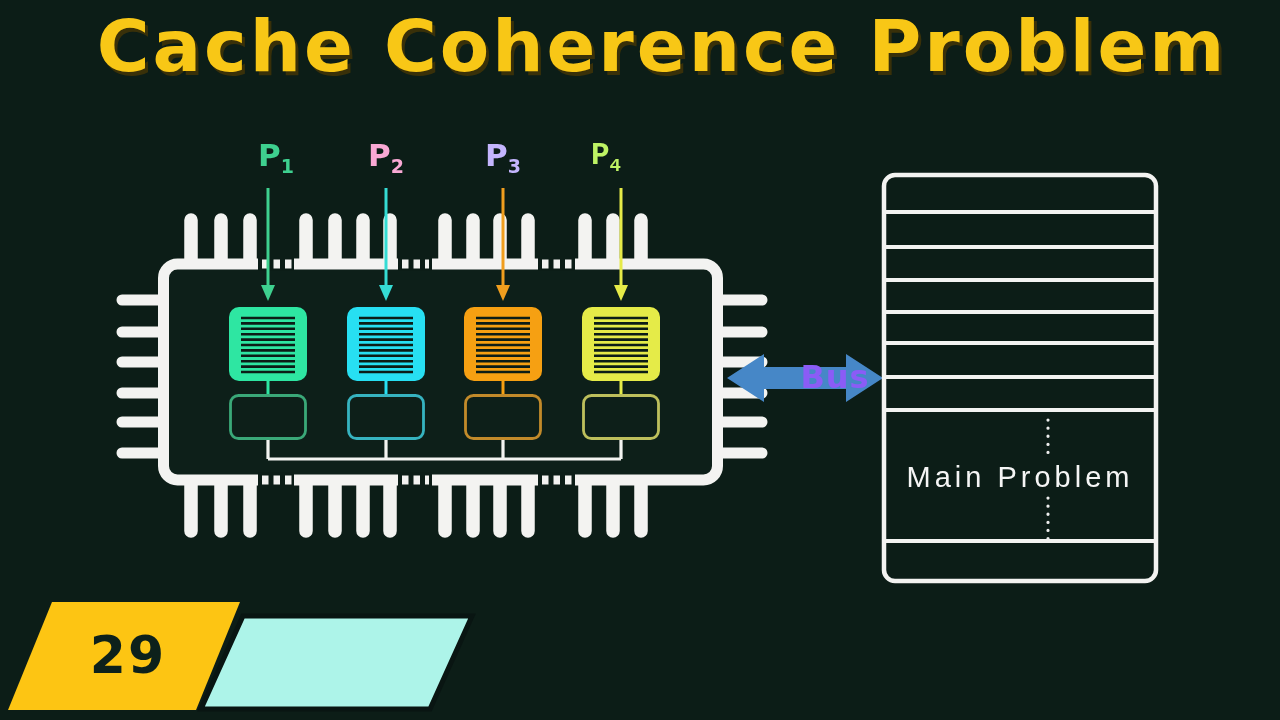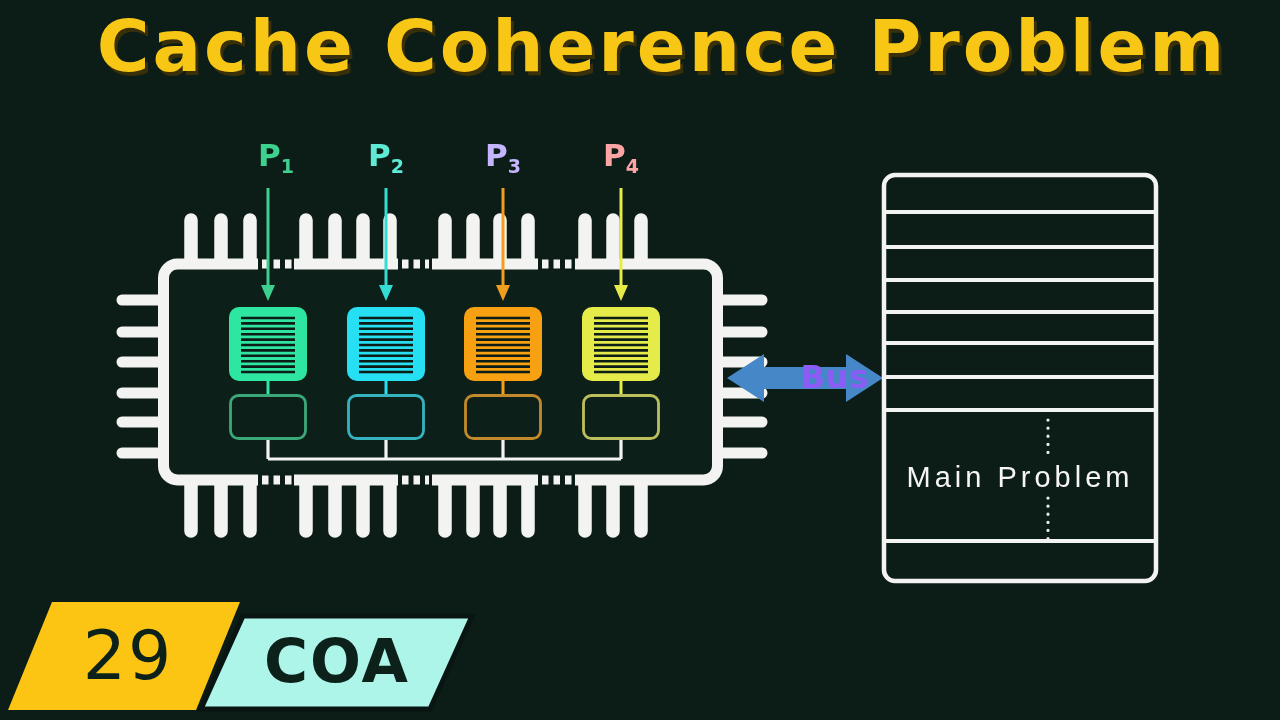--- a/index.html
+++ b/index.html
@@ -144,7 +144,7 @@
 
     <div class="plabel" style="left: 268px; color: rgb(62, 208, 143); margin-left: 8px;"><span>P</span><sub>1</sub></div>
 
-    <div class="plabel" style="left: 386px; color: #5eead4;"><span>P</span><sub>2</sub></div>
+    <div class="plabel" style="left: 386px; color: #f9a8d4;"><span>P</span><sub>2</sub></div>
 
     <div class="plabel" style="left: 503px; color: #c4b5fd;"><span>P</span><sub>3</sub></div>
 

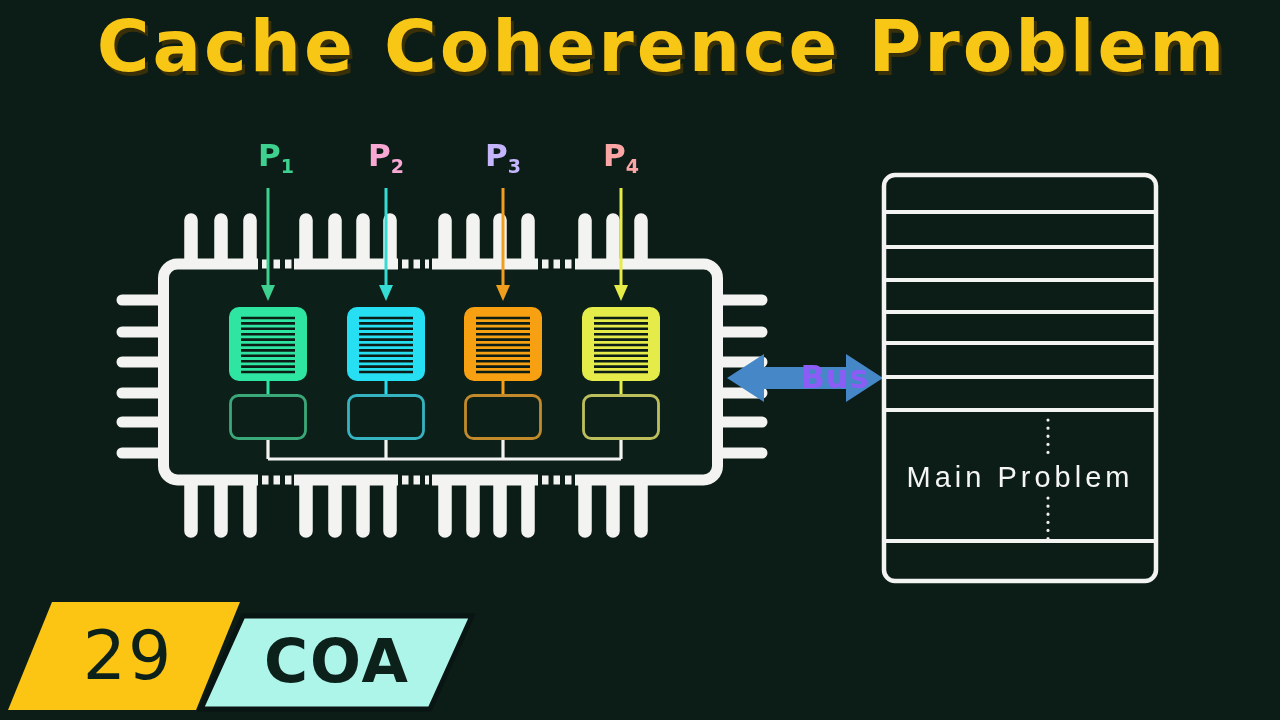--- a/index.html
+++ b/index.html
@@ -148,7 +148,7 @@
 
     <div class="plabel" style="left: 503px; color: #c4b5fd;"><span>P</span><sub>3</sub></div>
 
-    <div class="plabel" style="left: 621px; color: #fca5a5;"><span>P</span><sub>4</sub></div>
+    <div class="plabel" style="left: 606px; color: #bef264; font-family: Liberation Mono, monospace;"><span>P</span><sub>4</sub></div>
 
     <div class="bus-label">Bus</div>
 

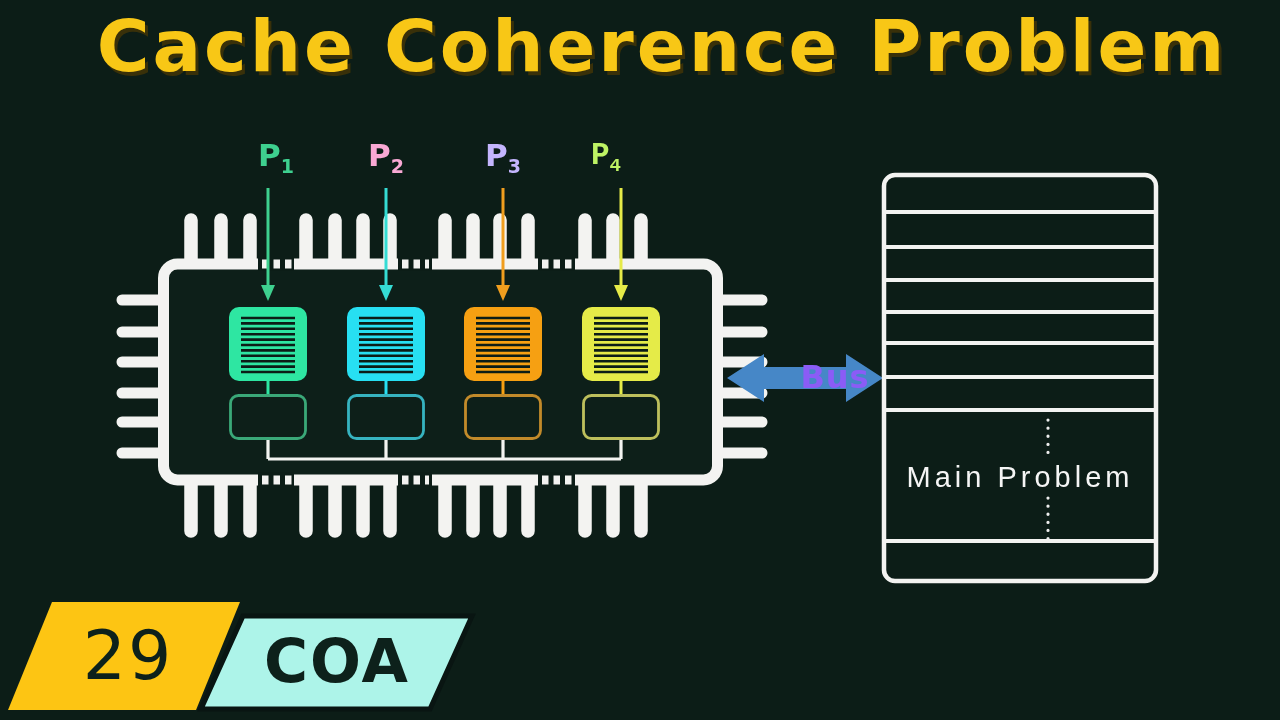--- a/index.html
+++ b/index.html
@@ -35,7 +35,7 @@
   }
   .ep-num{
     position:absolute;left:128px;top:655px;transform:translate(-50%,-50%);
-    font-size:68px;font-weight:400;letter-spacing:2px;
+    font-size:52px;font-weight:700;letter-spacing:2px;
   }
   .course-code{
     position:absolute;left:337px;top:661px;transform:translate(-50%,-50%);

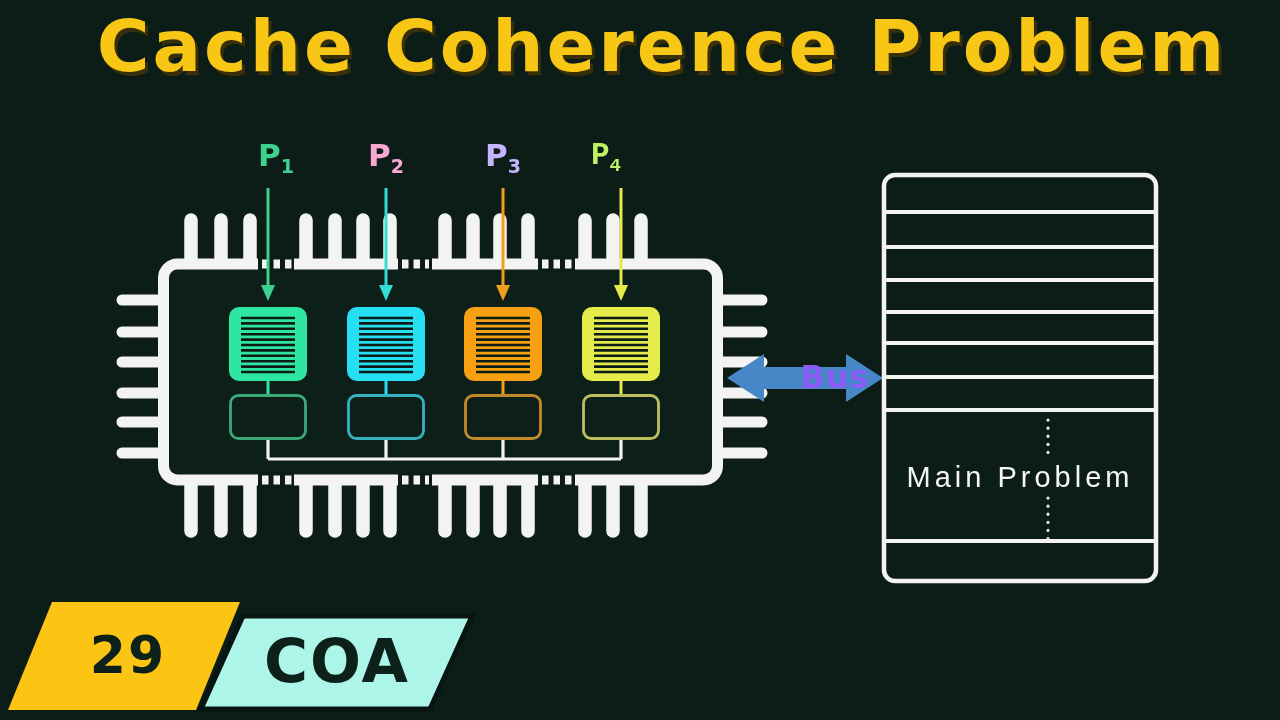--- a/index.html
+++ b/index.html
@@ -156,7 +156,6 @@
 
     <div class="ep-num" style="color: rgb(13, 33, 27);">29</div>
 
-    <div class="course-code" style="color: rgb(13, 33, 27);">COA</div>
   </div>
 </div>
 

